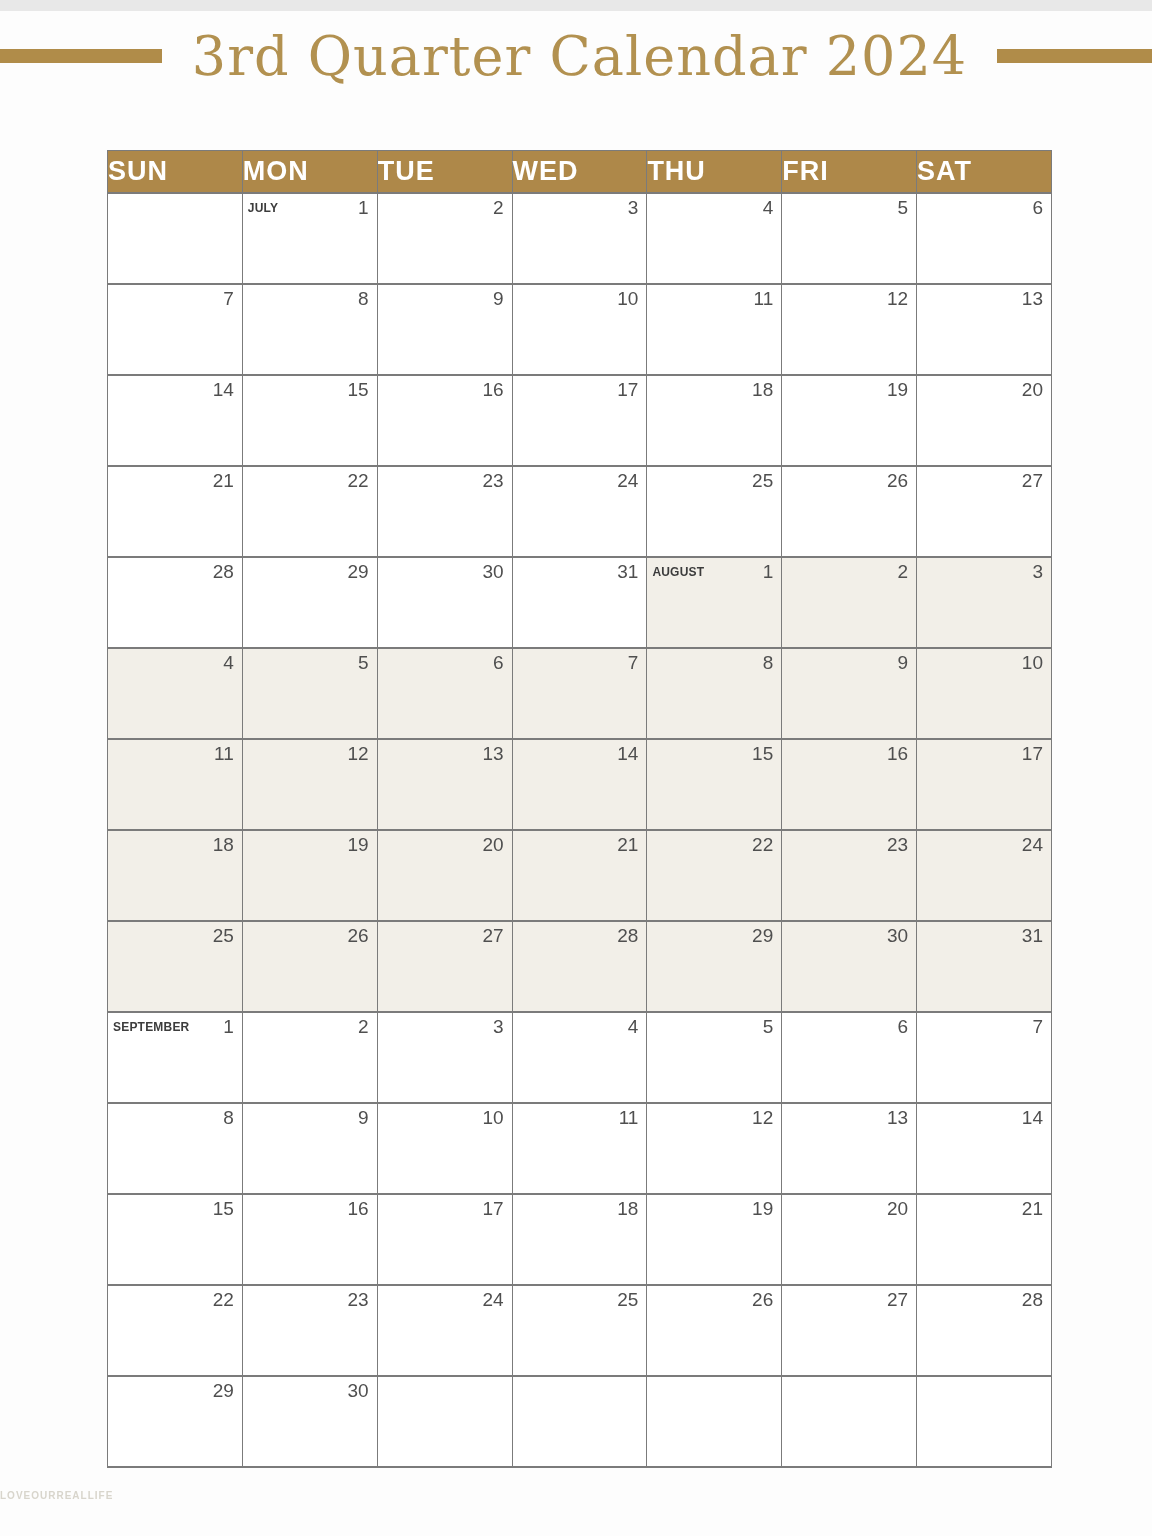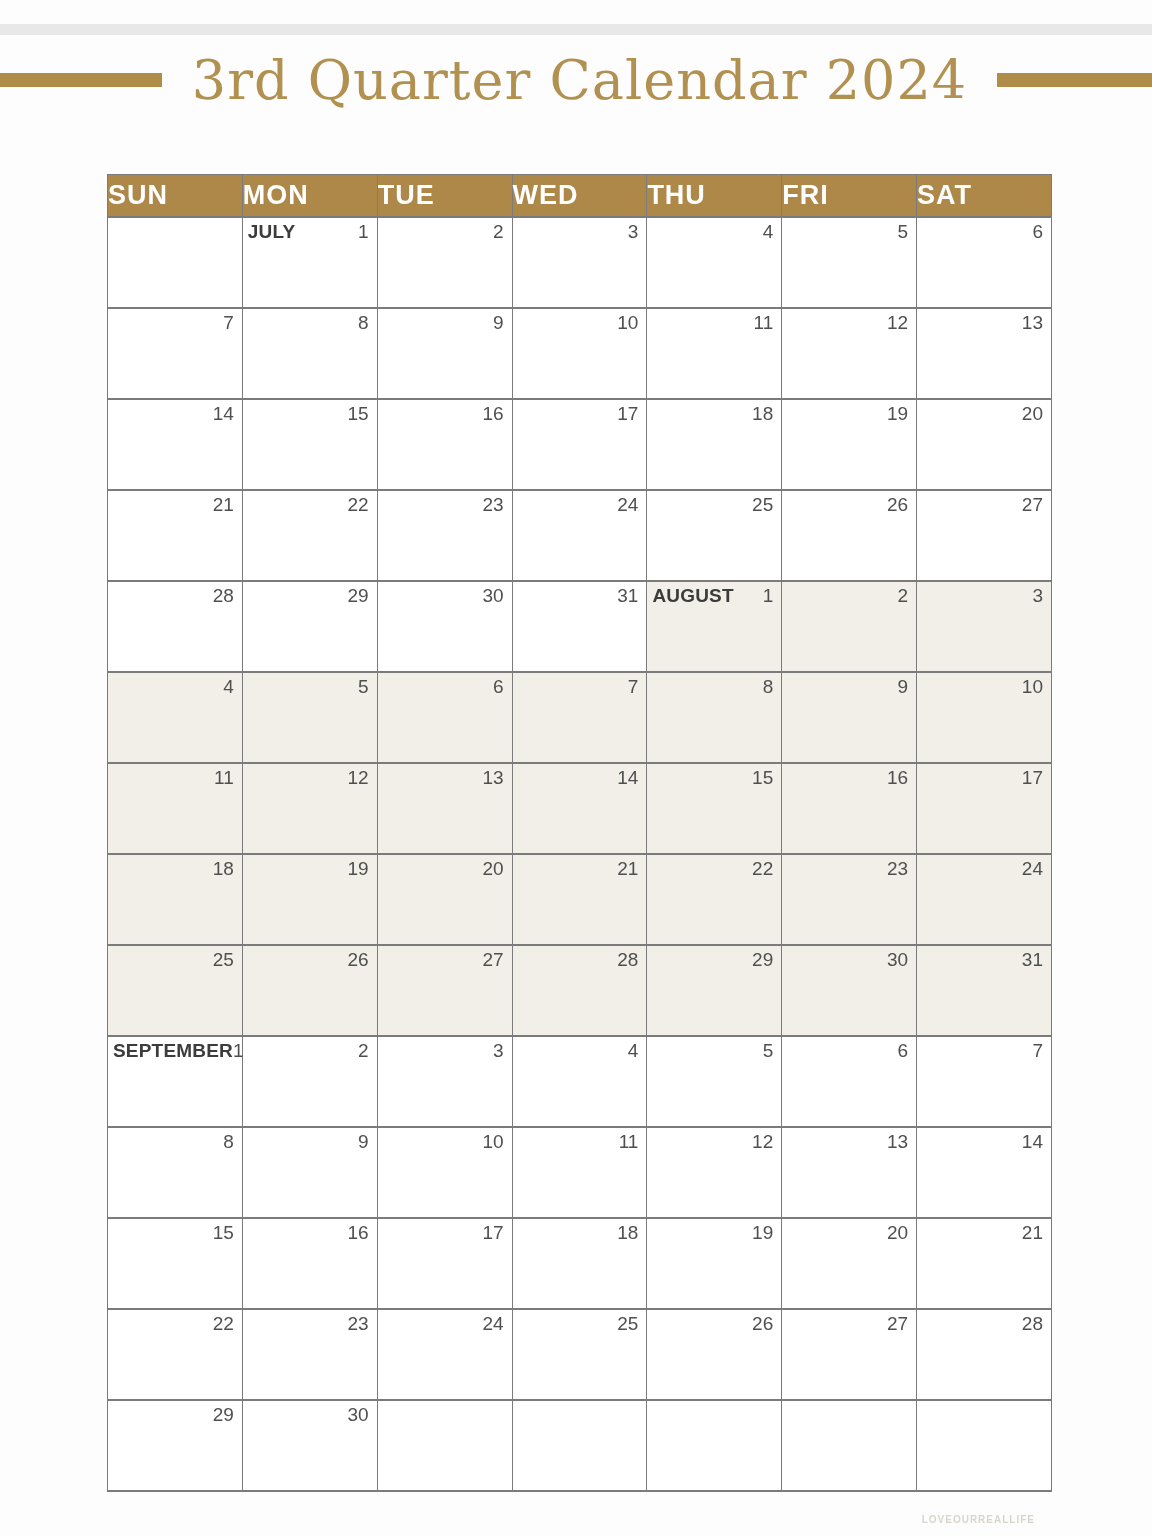--- a/index.html
+++ b/index.html
@@ -22,7 +22,7 @@
     font-family: "Liberation Sans", sans-serif;
     overflow: hidden;
   }
-  .page { position: relative; width: 1152px; height: 1444px; margin-top: 24px; }
+  .page { position: relative; width: 1152px; height: 1444px; }
 
   .top-strip {
     position: absolute; top: 0; left: 0;

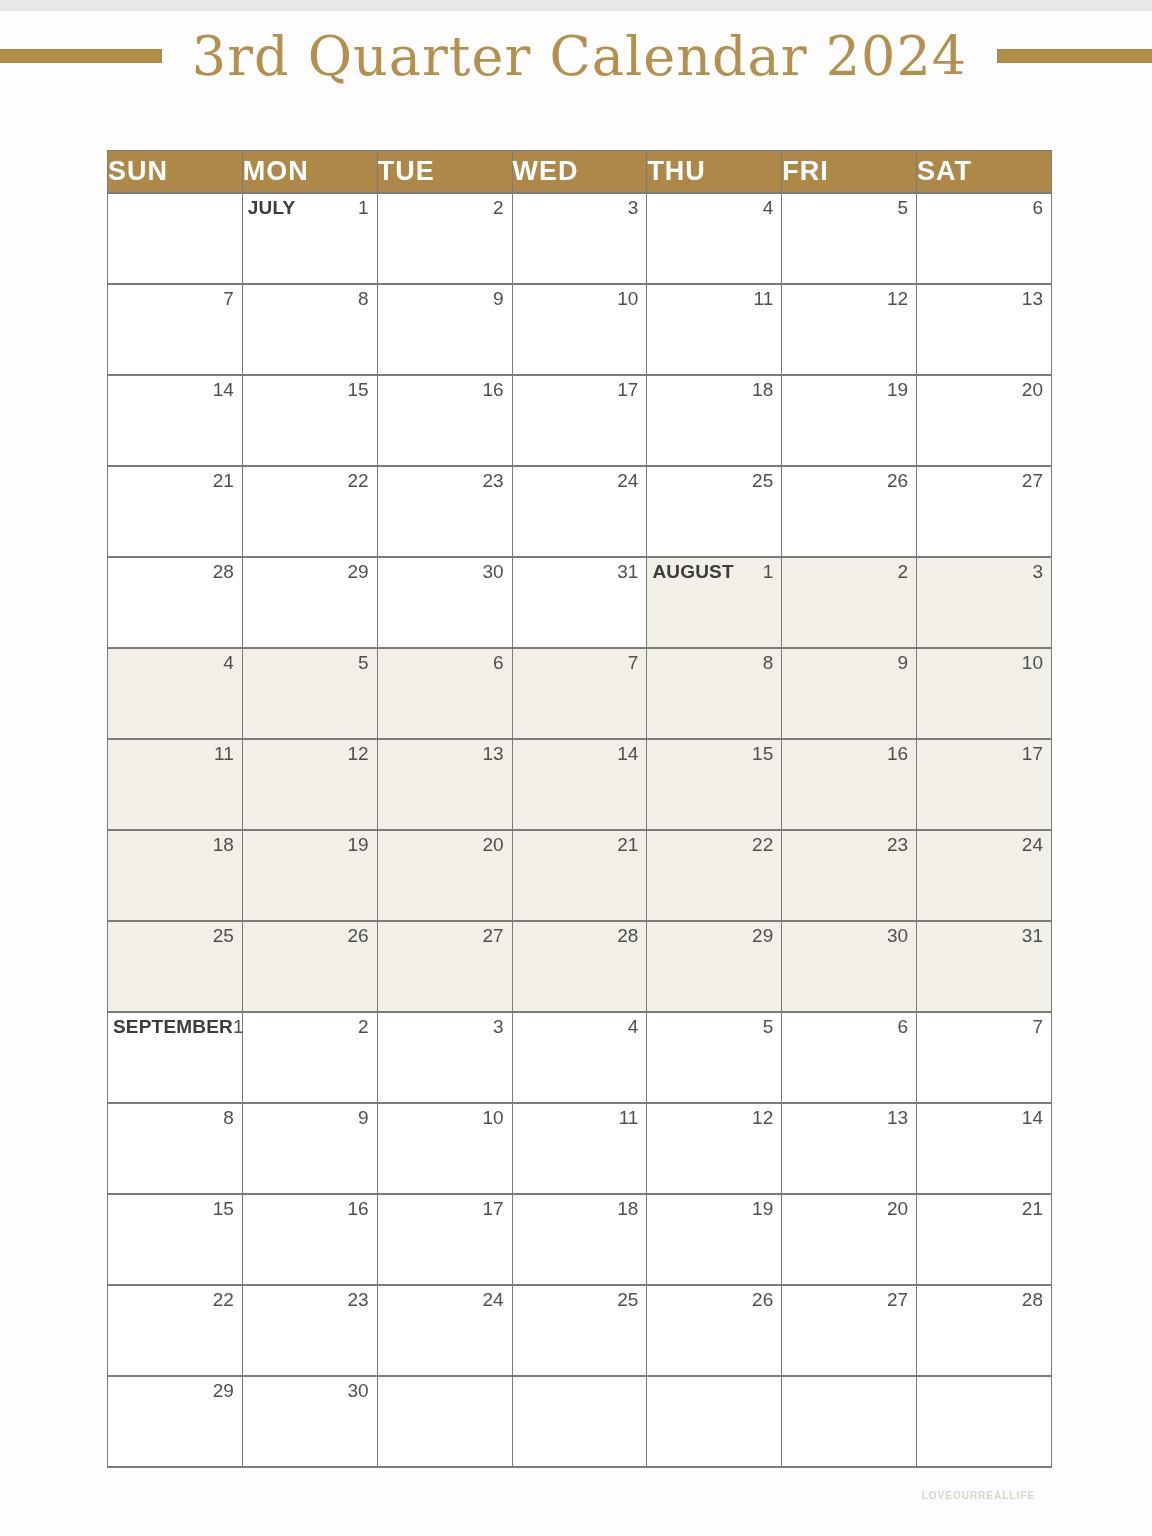--- a/index.html
+++ b/index.html
@@ -84,7 +84,7 @@
     padding: 2px 8px 0 5px;
   }
   .month-label {
-    font-size: 19px;
+    font-size: 12px;
     font-weight: 700;
     color: var(--month-label);
     letter-spacing: 0.2px;

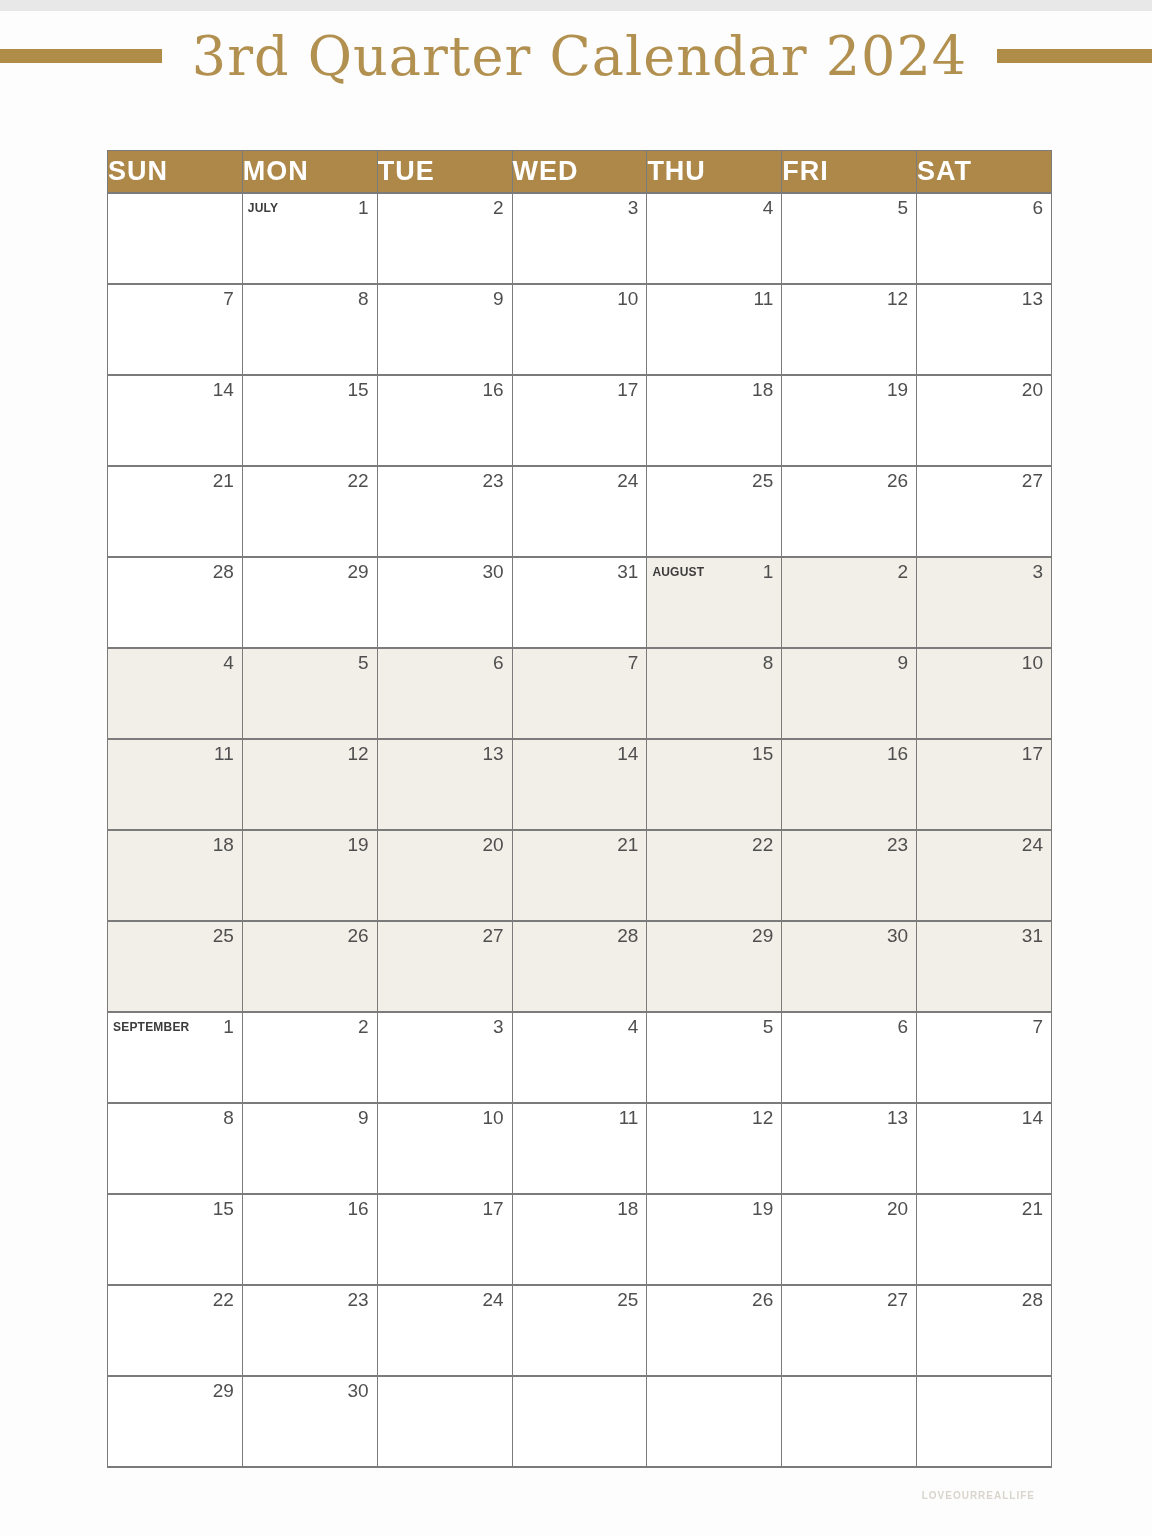--- a/index.html
+++ b/index.html
@@ -102,7 +102,6 @@
     top: 1490px;
     left: 0;
     width: 1035px;
-    text-align: right;
     font-size: 10px;
     font-weight: 700;
     letter-spacing: 1px;

